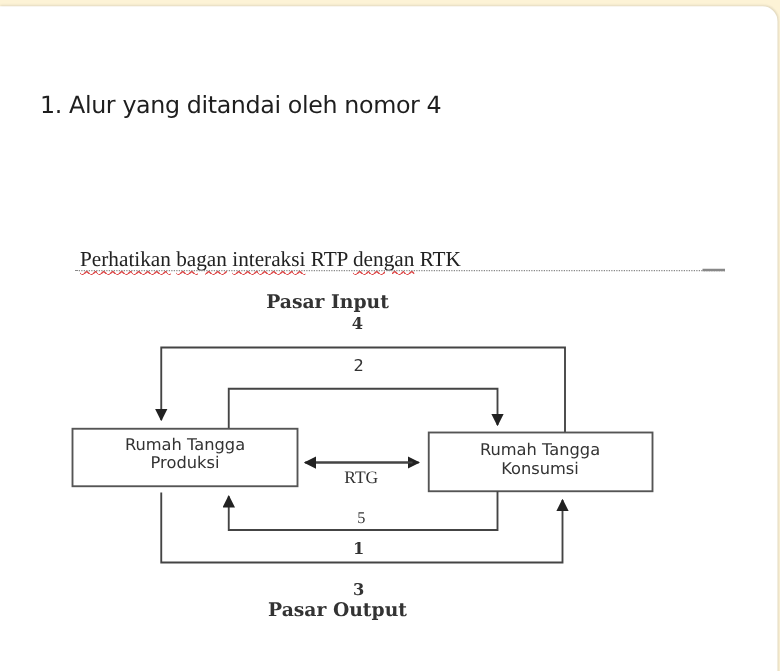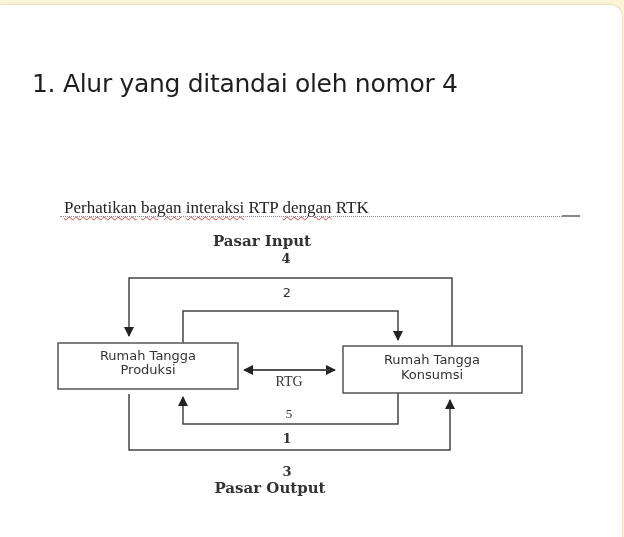--- a/index.html
+++ b/index.html
@@ -18,7 +18,7 @@
   .question {
     position: absolute; left: 32px; top: 55px; width: 560px;
     font-family: "DejaVu Sans", sans-serif;
-    font-size: 25px; line-height: 48px; color: #1e1e1e;
+    font-size: 19px; line-height: 48px; color: #1e1e1e;
     letter-spacing: -0.3px;
   }
   .figure {

